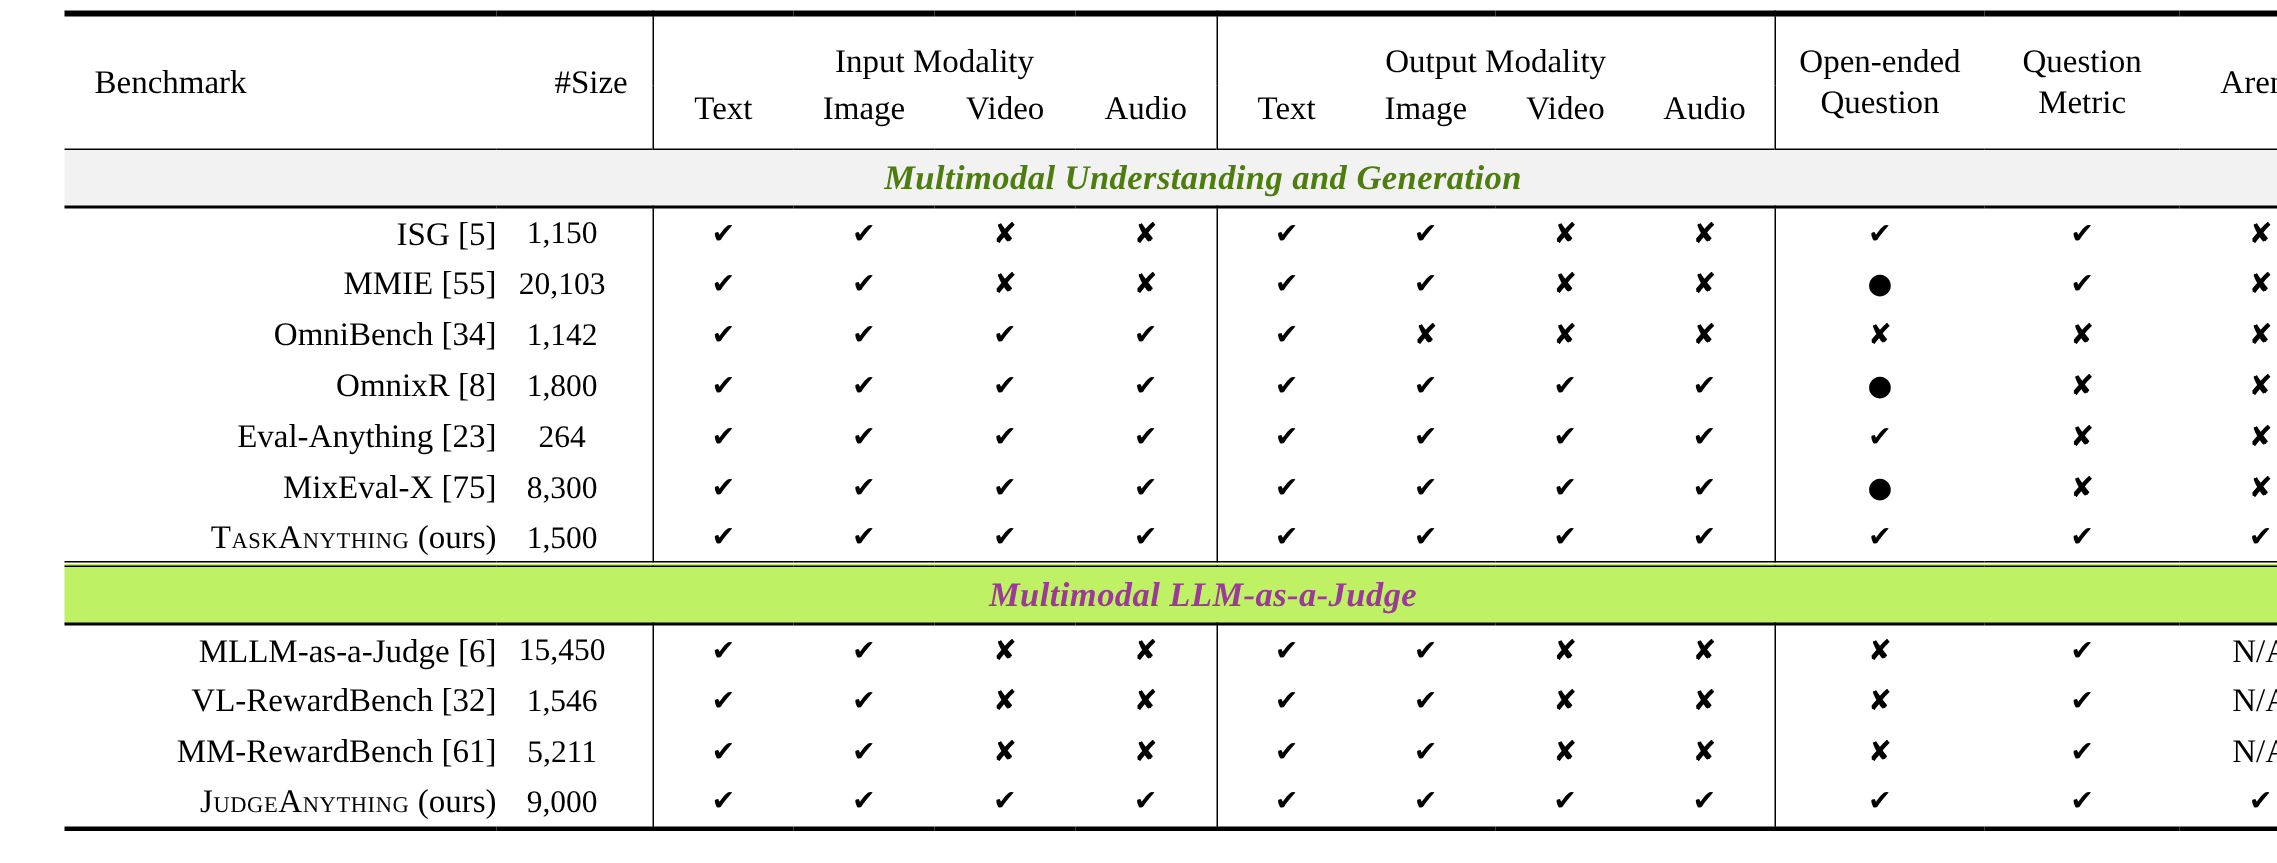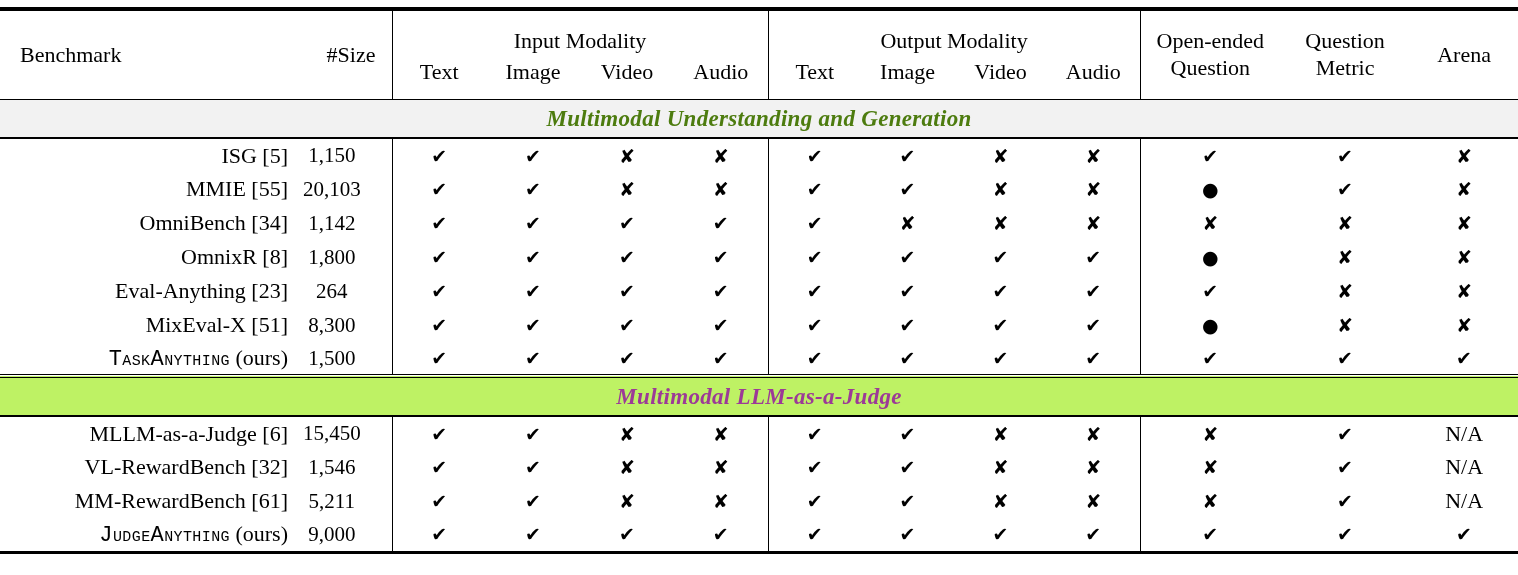--- a/index.html
+++ b/index.html
@@ -15,6 +15,7 @@
     box-sizing: border-box;
     padding-top: 7px;
     background: #ffffff;
+    padding-left: 43px;
   }
   table.bench-table {
     width: 1518px;

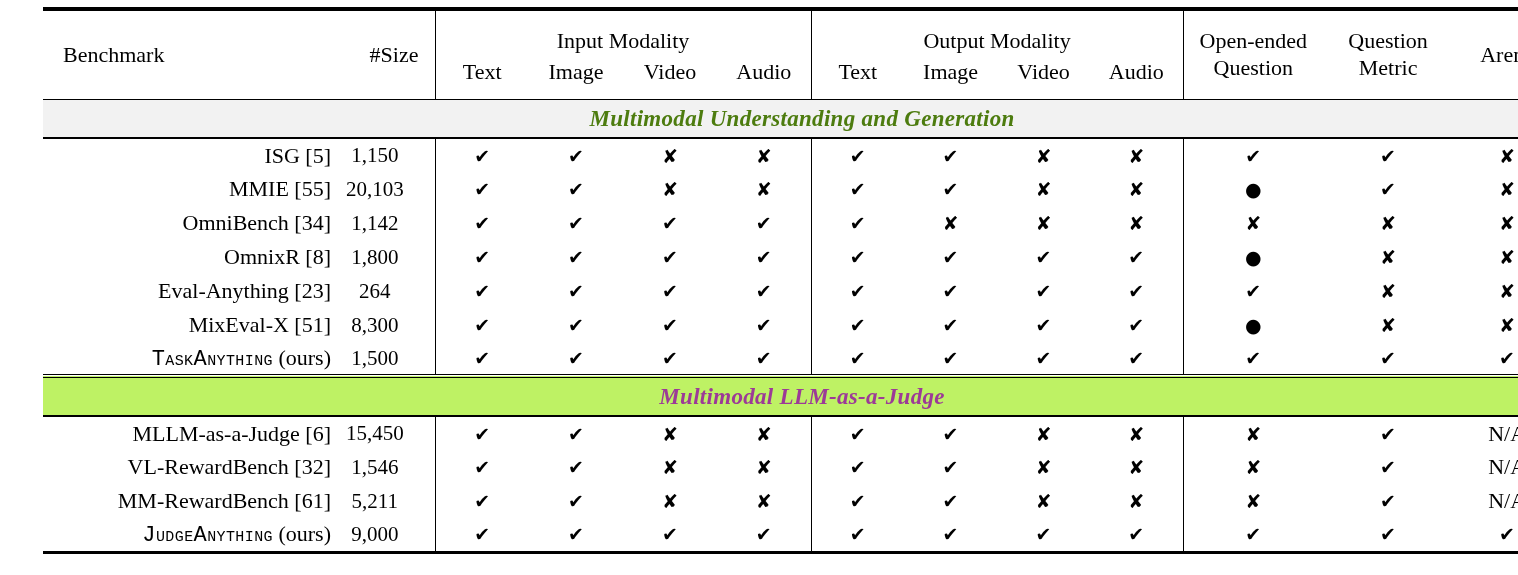--- a/index.html
+++ b/index.html
@@ -229,7 +229,7 @@
           <td class="sym">✘</td>
         </tr>
         <tr class="data-row">
-          <td class="bench"><span>MixEval-X [51]</span></td>
+          <td class="bench"><span>MixEval-X [75]</span></td>
           <td class="size">8,300</td>
           <td class="sym vline">✔</td>
           <td class="sym">✔</td>

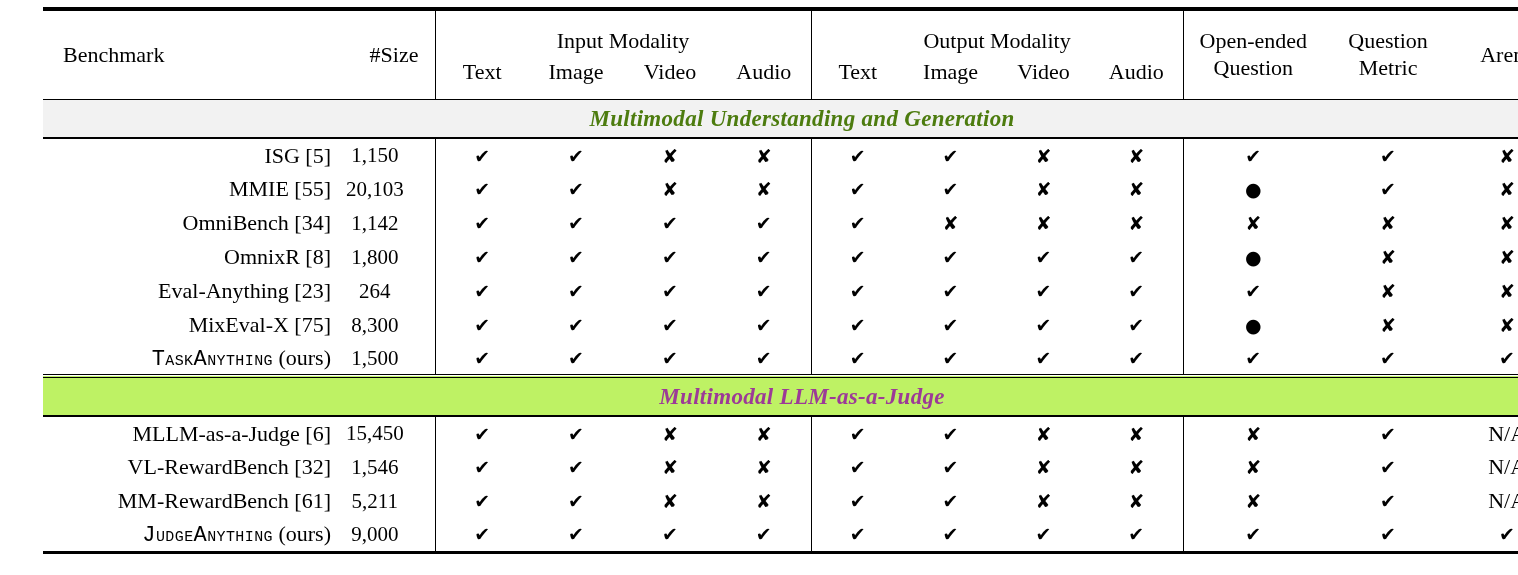--- a/index.html
+++ b/index.html
@@ -99,7 +99,6 @@
   .smallcaps {
     font-variant: small-caps;
     letter-spacing: 0.4px;
-    font-family: Liberation Mono, monospace;
   }
 </style>
 </head>

